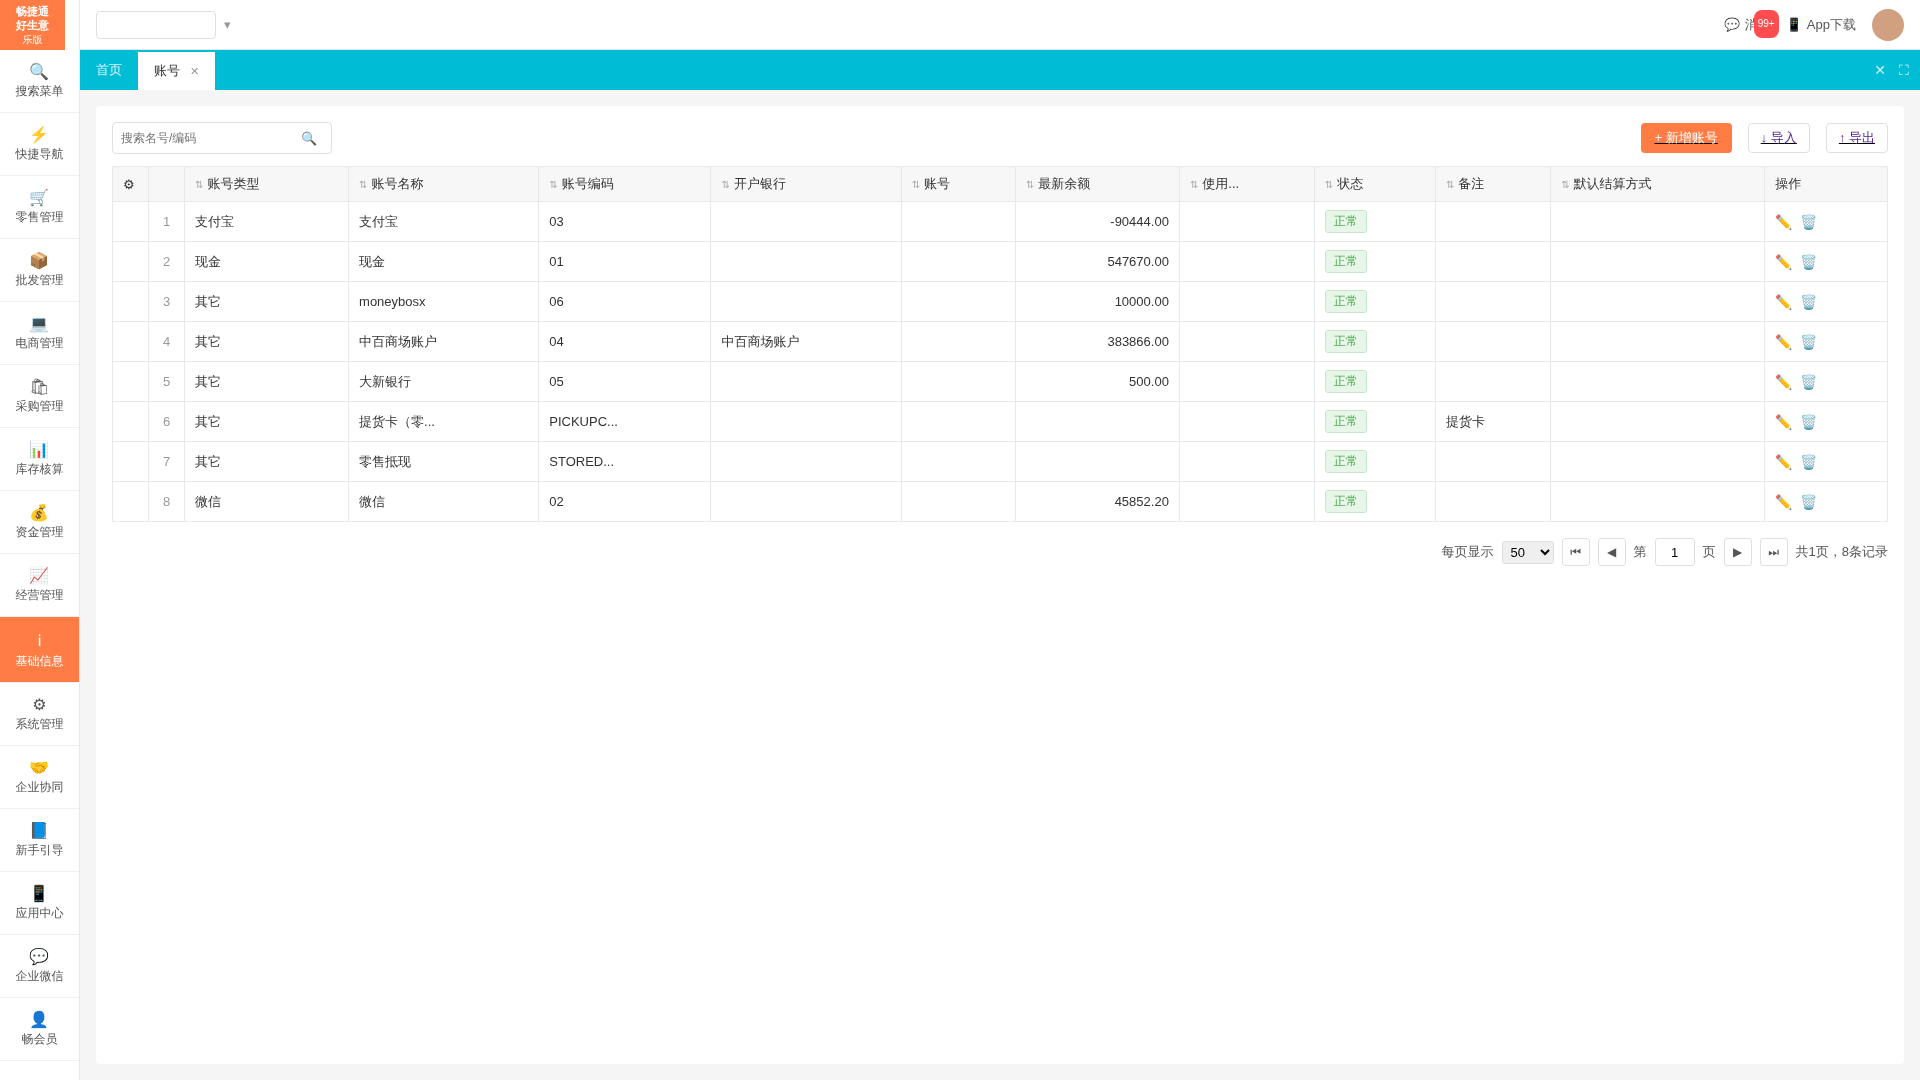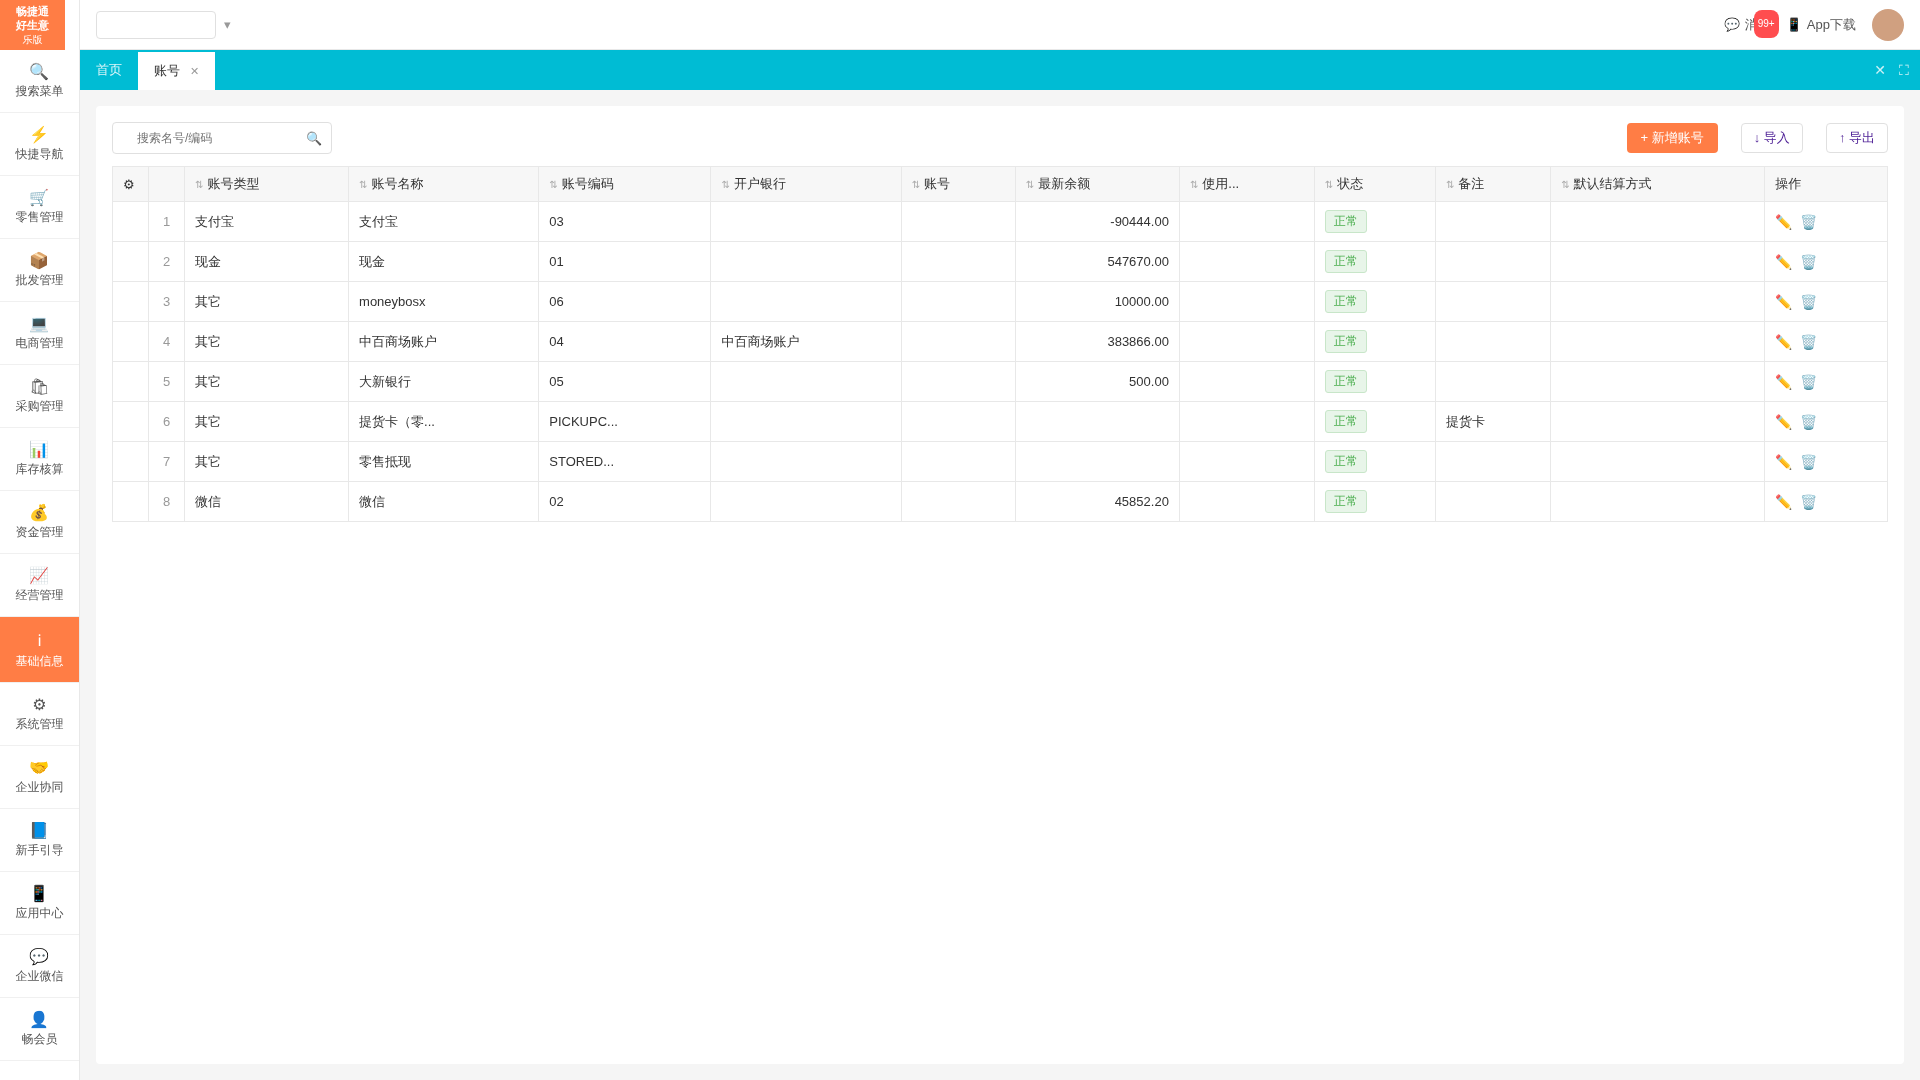--- a/index.html
+++ b/index.html
@@ -195,7 +195,6 @@
       color: #999;
       width: 180px;
       background: transparent;
-      margin-left: 16px;
     }
     .toolbar-right {
       display: flex;

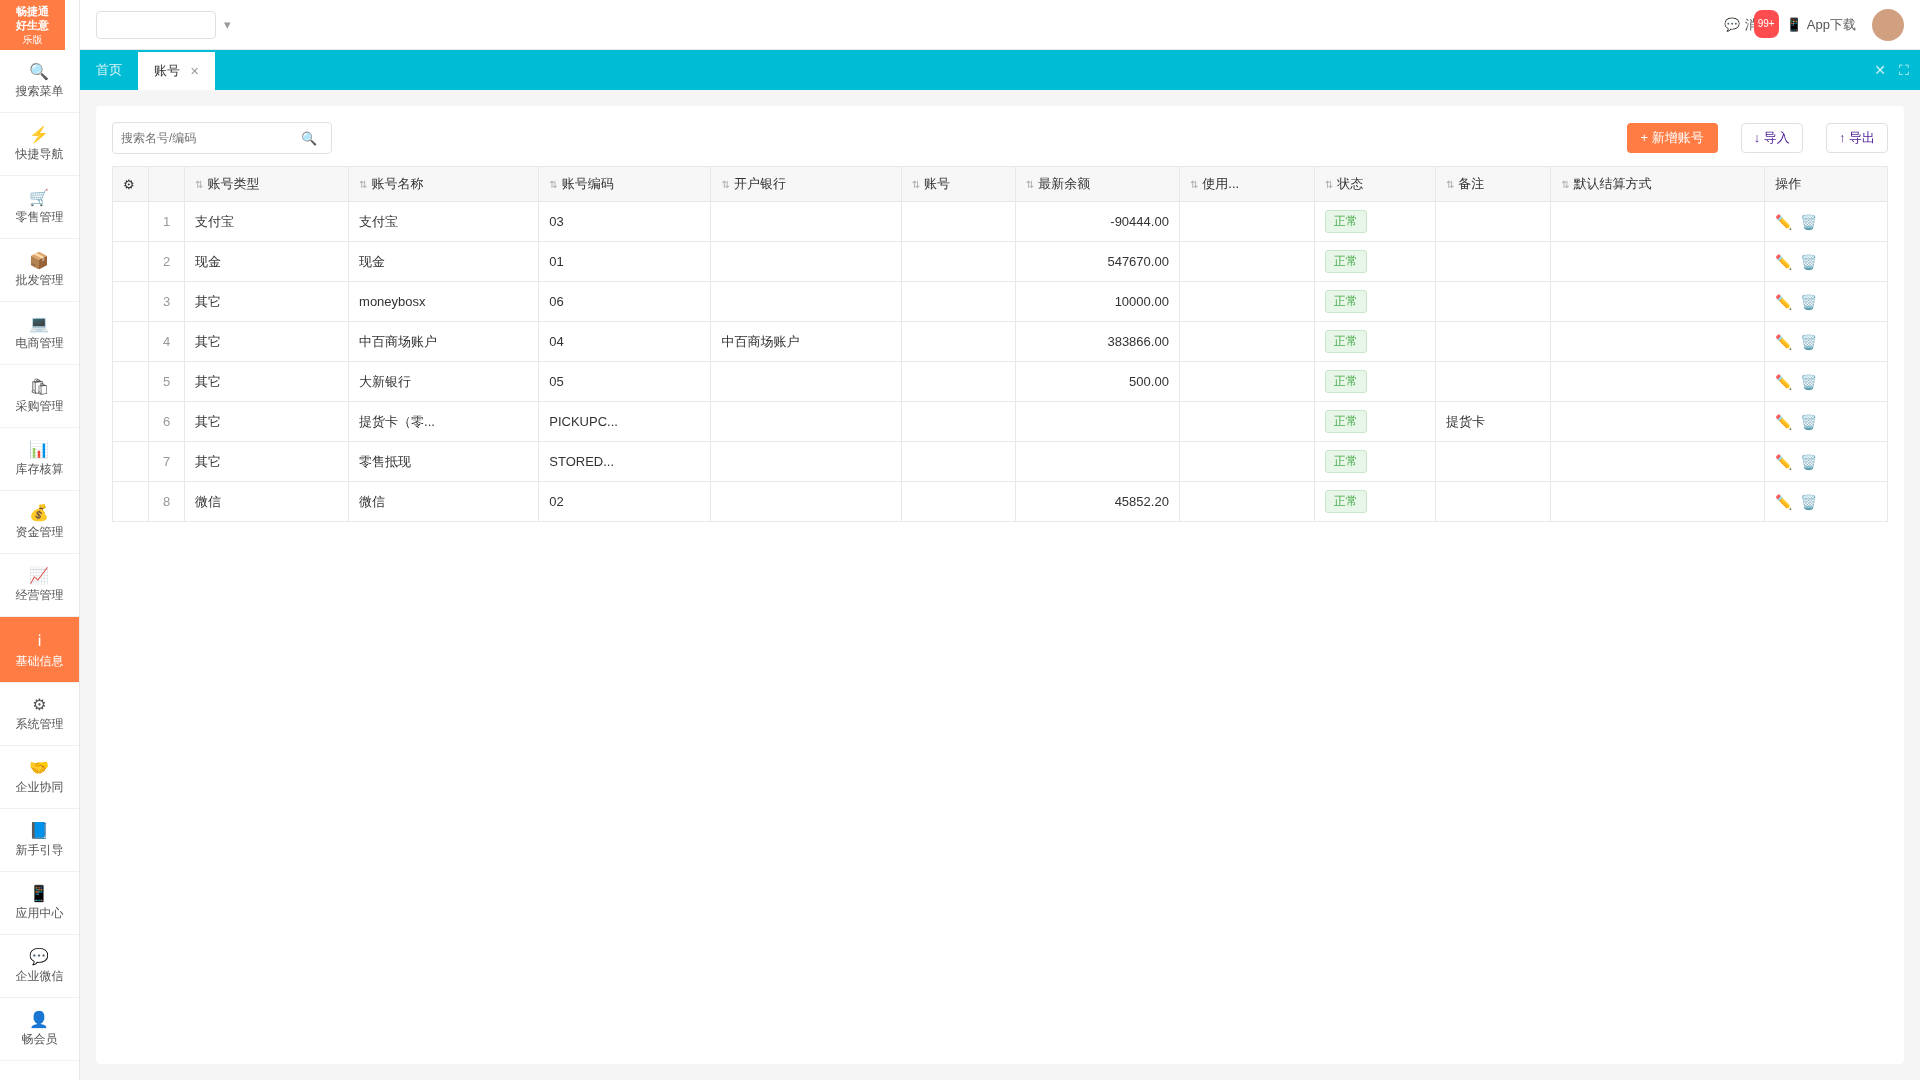--- a/index.html
+++ b/index.html
@@ -199,7 +199,8 @@
     .toolbar-right {
       display: flex;
       align-items: flex-start;
-      gap: 23px;
+      gap: 16px;
+      text-decoration: underline;
     }
     .btn-primary {
       background: #ff7d45;

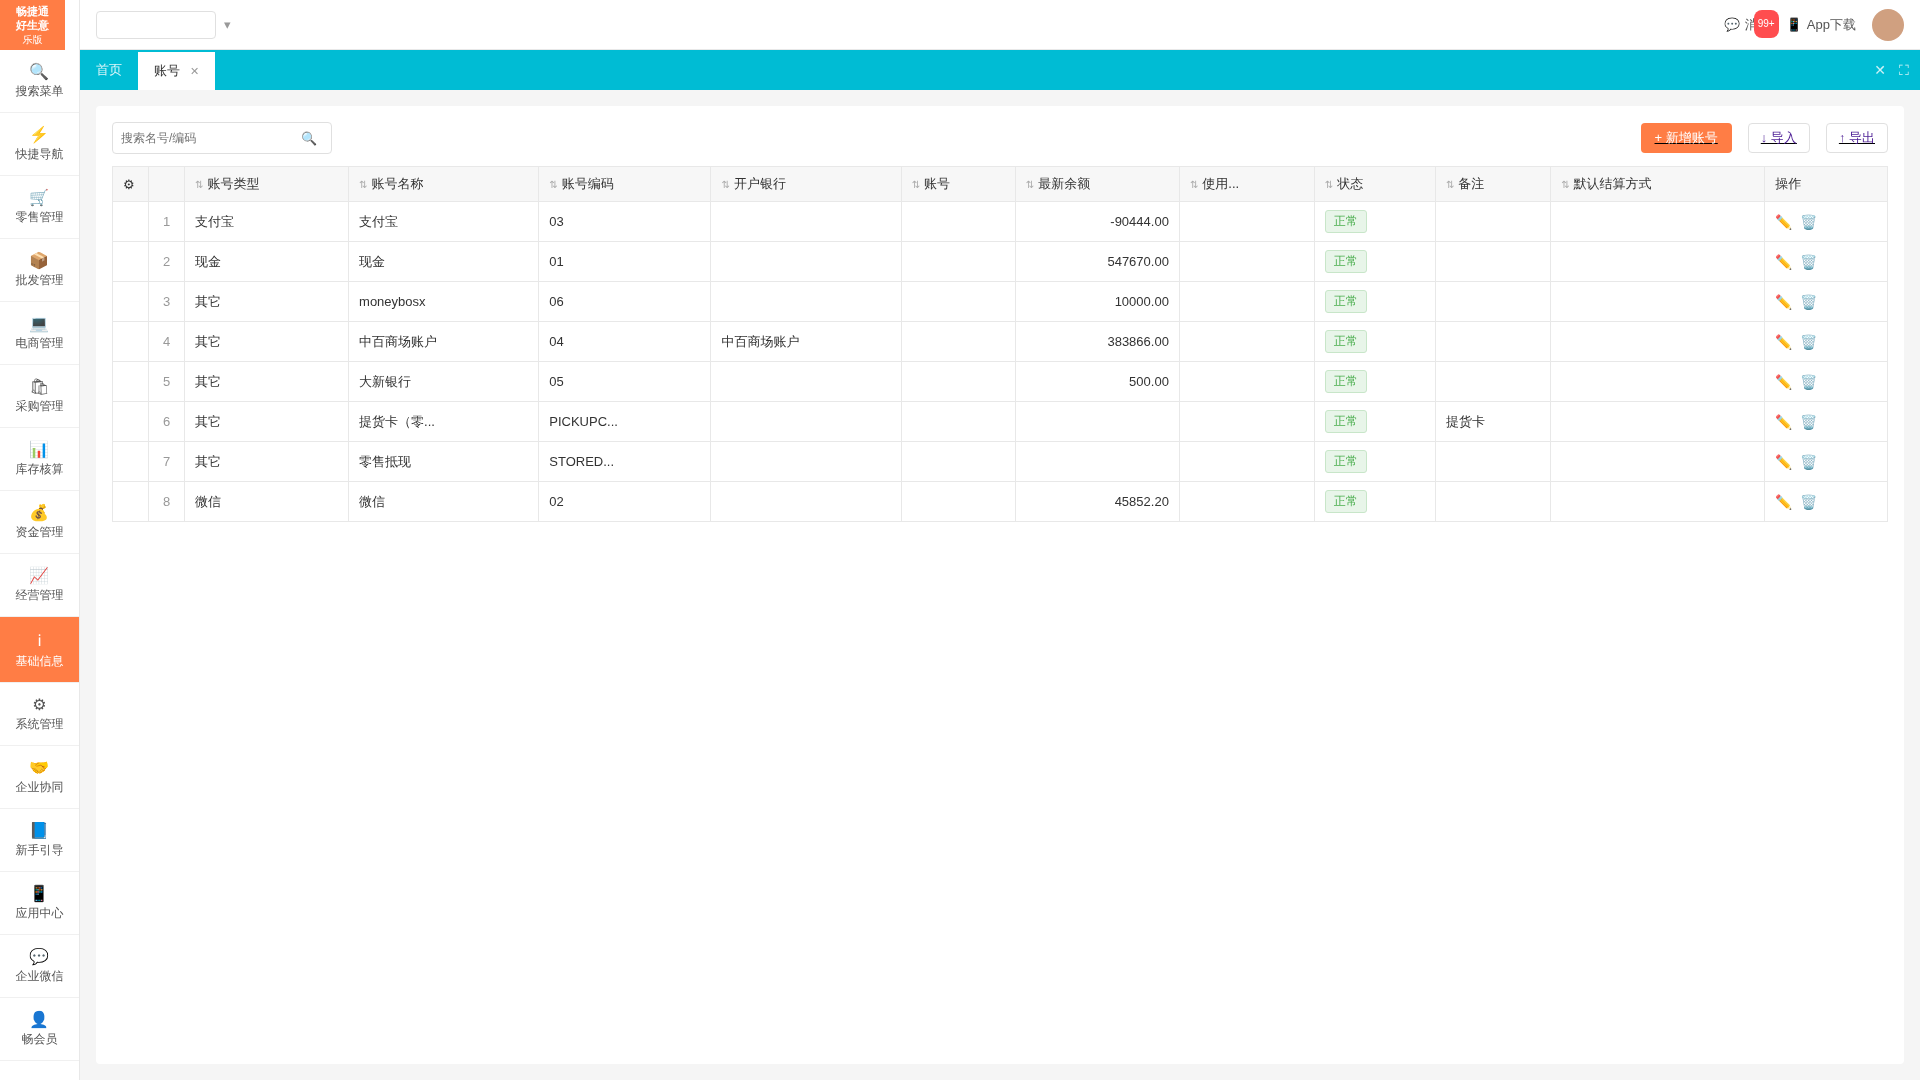--- a/index.html
+++ b/index.html
@@ -647,6 +647,22 @@
           </tbody>
       </table>
 
+      <div class="pagination">
+        <span>每页显示</span>
+        <select class="page-size-select">
+          <option>50</option>
+          <option>100</option>
+          <option>200</option>
+        </select>
+        <button class="page-btn">⏮</button>
+        <button class="page-btn">◀</button>
+        <span>第</span>
+        <input class="page-input" type="text" value="1" style="">
+        <span>页</span>
+        <button class="page-btn">▶</button>
+        <button class="page-btn">⏭</button>
+        <span>共1页，8条记录</span>
+      </div>
     </div>
   </div>
 </div>

